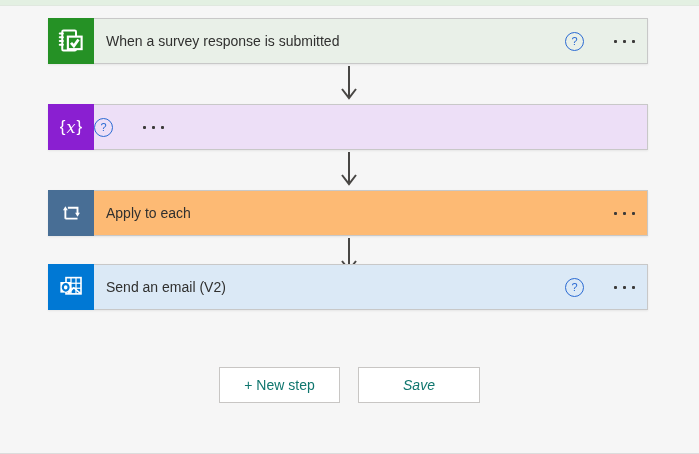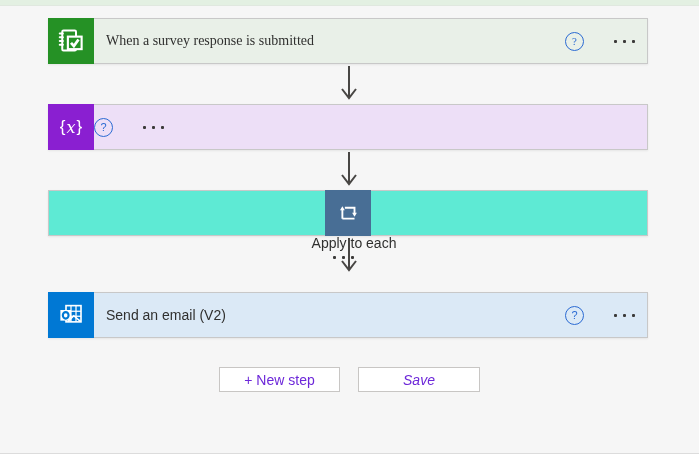--- a/index.html
+++ b/index.html
@@ -39,7 +39,7 @@
   .s2{background:#5eead4;flex-direction:column;} .s2 .icon{background:#486e95;color:#486e95;}
   .s3{background:#dbe9f6;} .s3 .icon{background:#0078d4;color:#0078d4;}
 
-  .card.r0{top:18px;font-family:Liberation Serif, serif;} .card.r1{top:104px;} .card.r2{top:190px;} .card.r3{top:292px;}
+  .card.r0{top:18px;} .card.r1{top:104px;} .card.r2{top:190px;} .card.r3{top:292px;}
 
   
   .vwrap{color:#fff;font-size:17px;display:flex;align-items:center;}

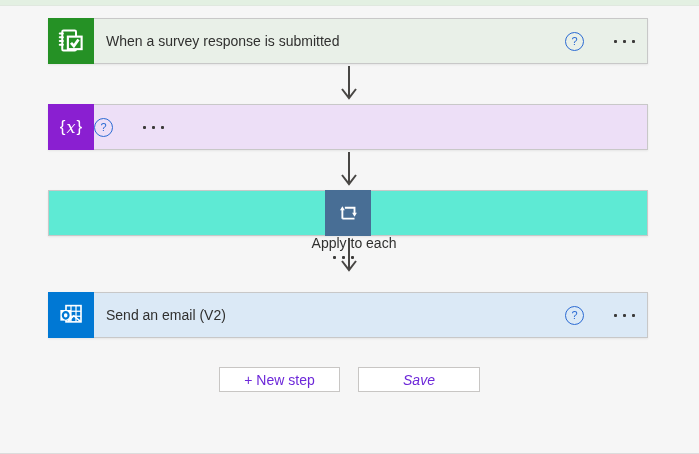--- a/index.html
+++ b/index.html
@@ -36,7 +36,7 @@
   
   .s0{background:#e9f0e8;} .s0 .icon{background:#259125;color:#259125;}
   .s1{background:#eddff7;} .s1 .icon{background:#8a1fd1;color:#8a1fd1;}
-  .s2{background:#5eead4;flex-direction:column;} .s2 .icon{background:#486e95;color:#486e95;}
+  .s2{background:#fdba74;} .s2 .icon{background:#486e95;color:#486e95;}
   .s3{background:#dbe9f6;} .s3 .icon{background:#0078d4;color:#0078d4;}
 
   .card.r0{top:18px;} .card.r1{top:104px;} .card.r2{top:190px;} .card.r3{top:292px;}

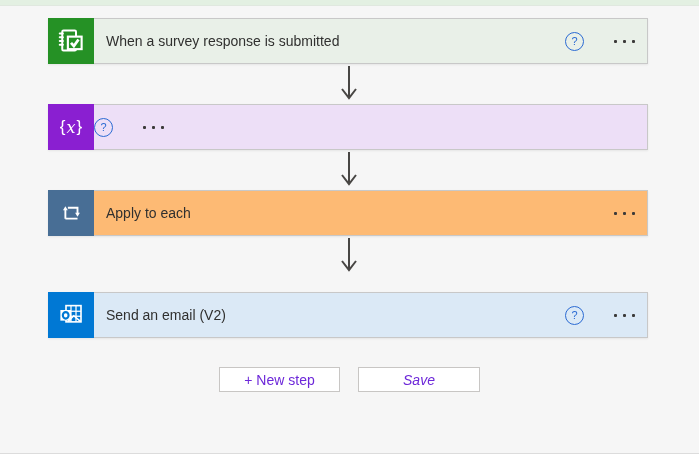--- a/index.html
+++ b/index.html
@@ -39,7 +39,7 @@
   .s2{background:#fdba74;} .s2 .icon{background:#486e95;color:#486e95;}
   .s3{background:#dbe9f6;} .s3 .icon{background:#0078d4;color:#0078d4;}
 
-  .card.r0{top:18px;} .card.r1{top:104px;} .card.r2{top:190px;} .card.r3{top:292px;}
+  .card.r0{top:18px;} .card.r1{top:104px;} .card.r2{top:190px;} .card.r3{top:264px;}
 
   
   .vwrap{color:#fff;font-size:17px;display:flex;align-items:center;}

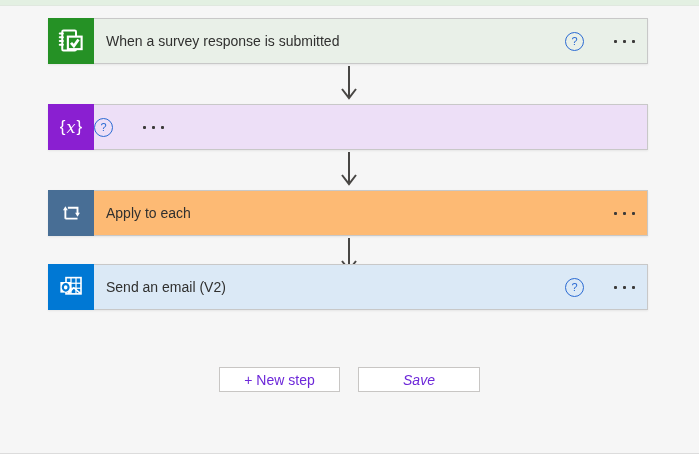--- a/index.html
+++ b/index.html
@@ -51,9 +51,9 @@
 
   
   .btn{
-    position:absolute;top:367px;height:25px;box-sizing:border-box;
+    position:absolute;top:367px;height:36px;box-sizing:border-box;
     background:#ffffff;border:1px solid #c8c6c4;
-    font-family:"Liberation Sans",sans-serif;font-size:14px;color:#6d28d9;
+    font-family:"Liberation Sans",sans-serif;font-size:14px;color:#0f766e;
     cursor:pointer;
   }
   .btn-new{left:219px;width:121px;}

